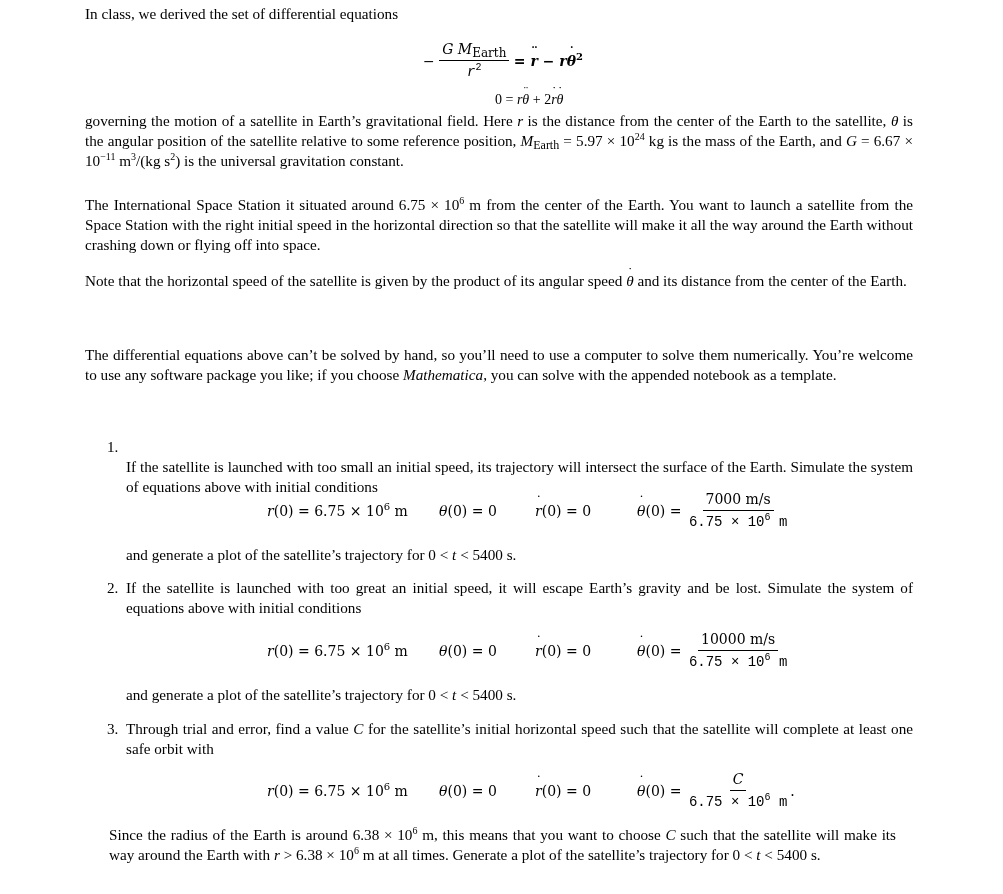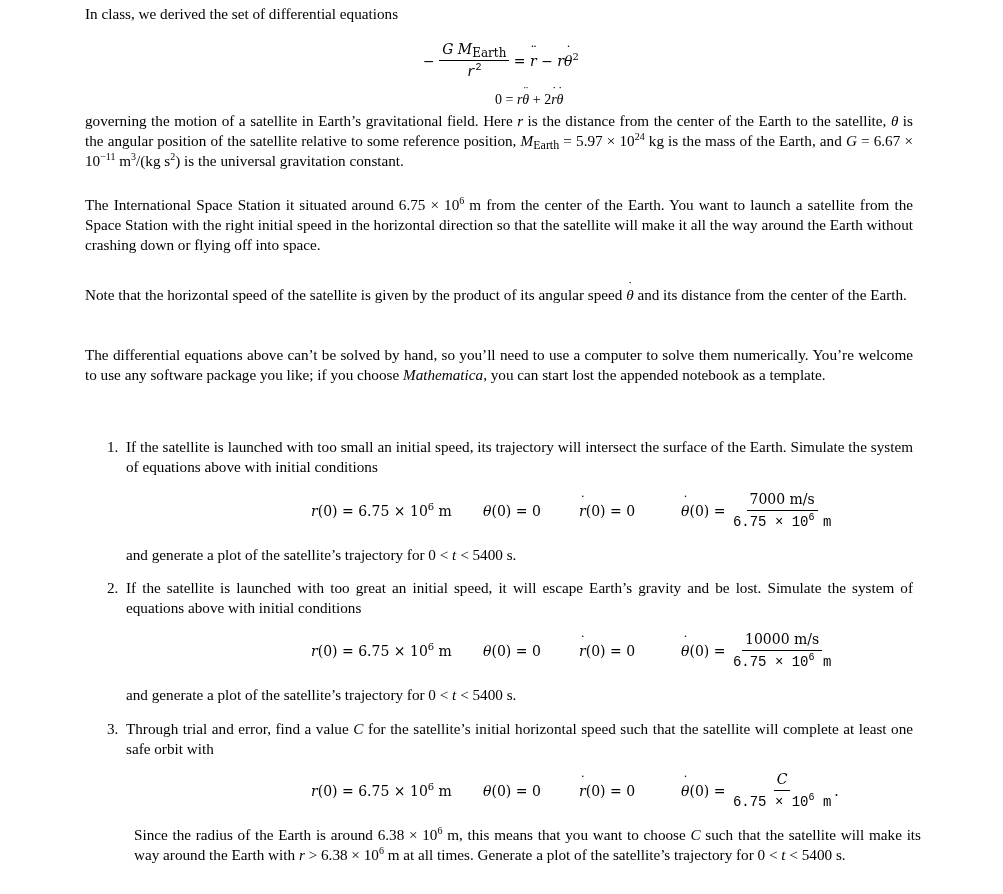--- a/index.html
+++ b/index.html
@@ -40,7 +40,7 @@
         <span class="num"><span class="it">G M</span><sub>Earth</sub></span>
         <span class="den"><span class="it">r</span><sup>2</sup></span>
       </span>
-      <span style="vertical-align:middle;"> = <span class="ddot it">r</span> − <span class="it">r</span><span class="dot it">θ</span><sup>2</sup></span>
+      <span style="vertical-align:middle;font-weight:bold;"> = <span class="ddot it">r</span> − <span class="it">r</span><span class="dot it">θ</span><sup>2</sup></span>
     </div>
     <div class="abs" style="left:72px; top:50px; white-space:nowrap;font-family:Liberation Serif, serif;">
       0 = <span class="it">r</span><span class="ddot it">θ</span> + 2<span class="dot it">r</span><span class="dot it">θ</span>

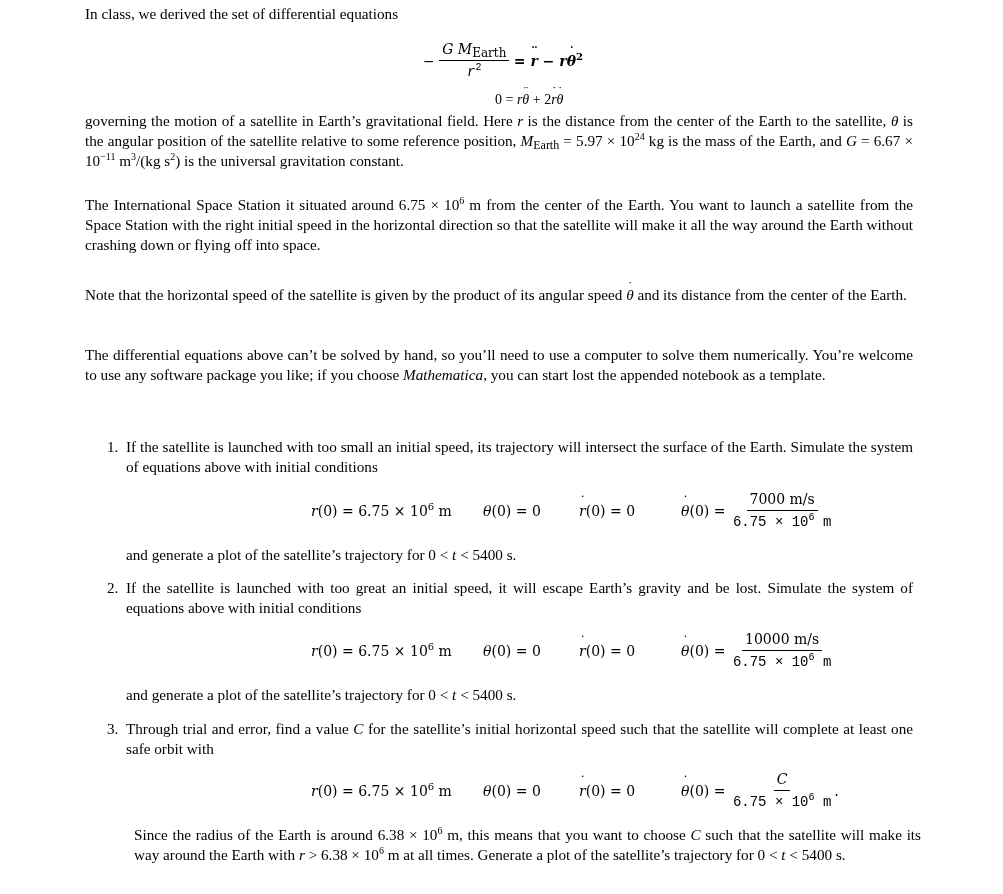--- a/index.html
+++ b/index.html
@@ -55,7 +55,7 @@
     The International Space Station it situated around 6.75 × 10<sup>6</sup> m from the center of the Earth. You want to launch a satellite from the Space Station with the right initial speed in the horizontal direction so that the satellite will make it all the way around the Earth without crashing down or flying off into space.
   </p>
 
-  <p class="abs" style="top:285px; left:0; width:828px;">
+  <p class="abs" style="top:271px; left:0; width:828px;">
     Note that the horizontal speed of the satellite is given by the product of its angular speed <span class="dot it">θ</span> and its distance from the center of the Earth.
   </p>
 

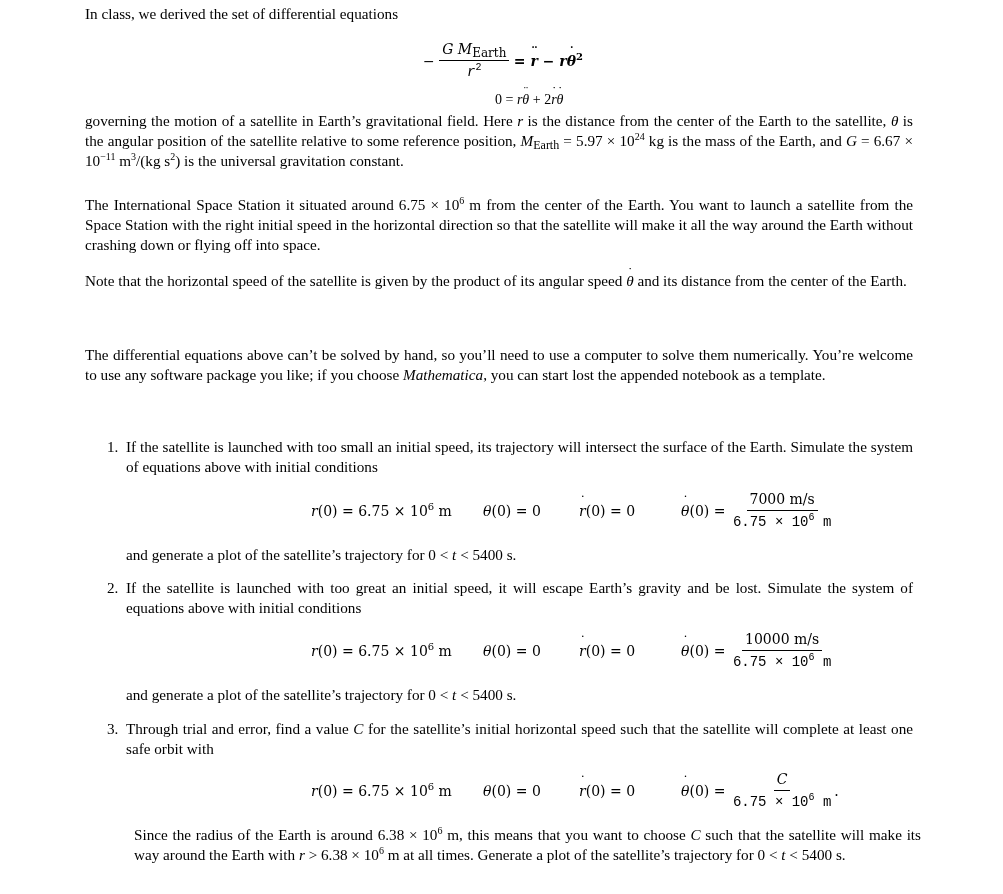--- a/index.html
+++ b/index.html
@@ -60,7 +60,7 @@
   </p>
 
   <p class="abs" style="top:345px; left:0; width:828px;">
-    <span>The differential equations above can’t be solved by hand, so you’ll need to use a computer to solve them numerically. You’re welcome to use any software package you like; if you choose </span><em>Mathematica</em><span>, you can start lost the appended notebook as a template.</span>
+    <span>The differential equations above can’t be solved by hand, so you’ll need to use a computer to solve them numerically. You’re welcome to use any software package you like; if you choose </span><em>Mathematica</em><span>, you can solve with the appended notebook as a template.</span>
   </p>
 
   <div class="abs" style="top:437px; left:22px; width:806px;">

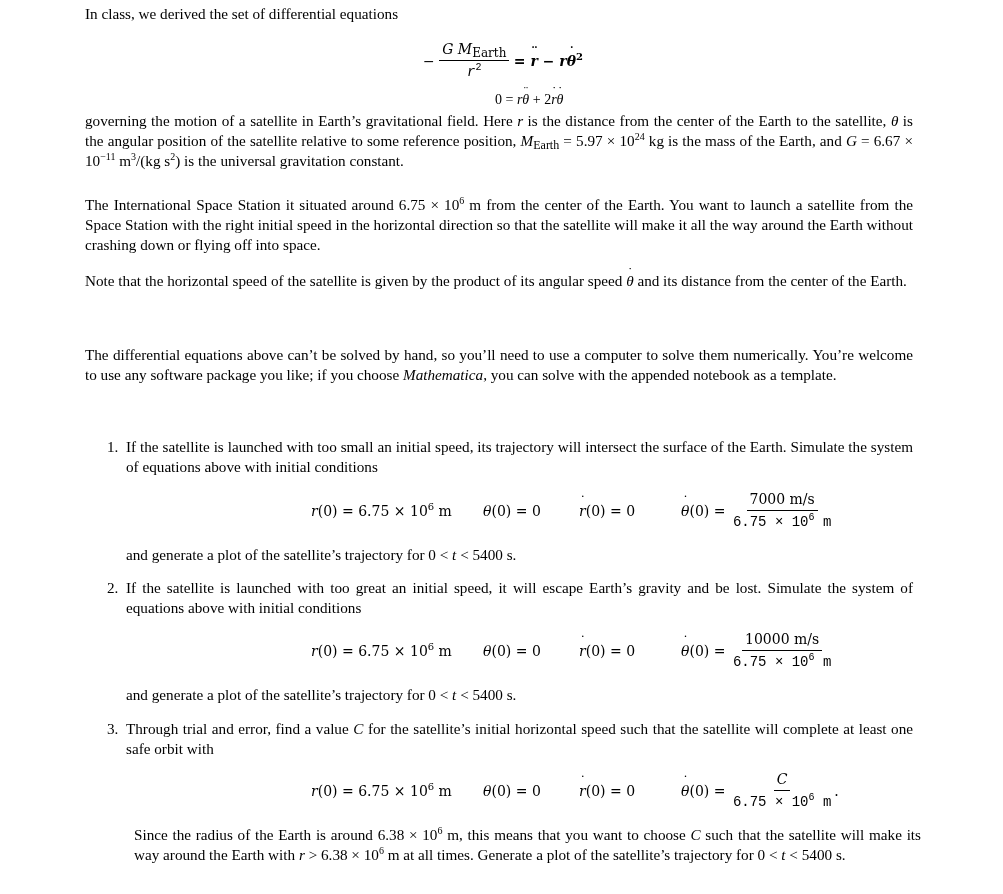--- a/index.html
+++ b/index.html
@@ -65,7 +65,7 @@
 
   <div class="abs" style="top:437px; left:22px; width:806px;">
     <span class="item-num">1.</span>
-    <p style="margin-left:19px;">If the satellite is launched with too small an initial speed, its trajectory will intersect the surface of the Earth. Simulate the system of equations above with initial conditions</p>
+    <p style="margin-left:19px;margin-top:20px;">If the satellite is launched with too small an initial speed, its trajectory will intersect the surface of the Earth. Simulate the system of equations above with initial conditions</p>
   </div>
   <div class="eqrow m" style="top:490px; left:182px;">
     <span class="cell" style="left:0; top:11px;"><span class="it">r</span>(0) = 6.75 × 10<sup>6</sup> m</span>

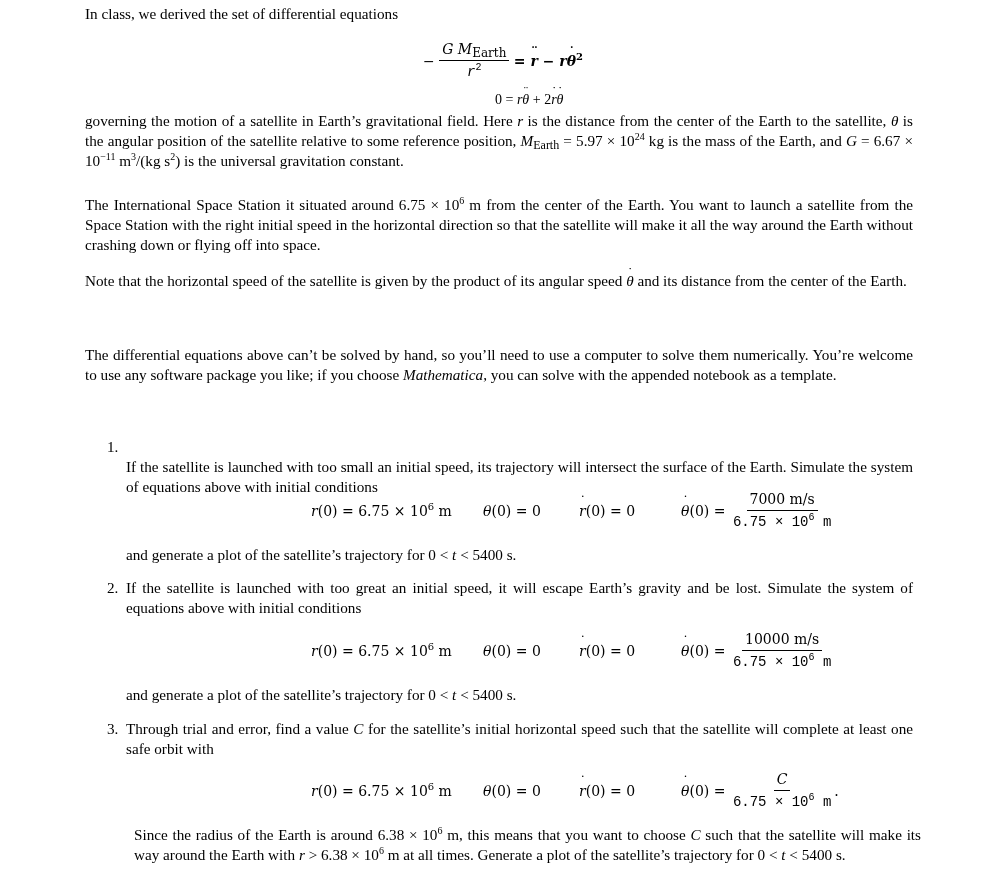--- a/index.html
+++ b/index.html
@@ -24,7 +24,7 @@
     .ddot { position: relative; display: inline-block; }
     .item-num { position: absolute; left: 0; }
     .eqrow { position: absolute; white-space: nowrap; }
-    .eqrow span.cell { position: absolute; white-space: nowrap; margin-left: 44px; }
+    .eqrow span.cell { position: absolute; white-space: nowrap; }
   </style>
 </head>
 <body>

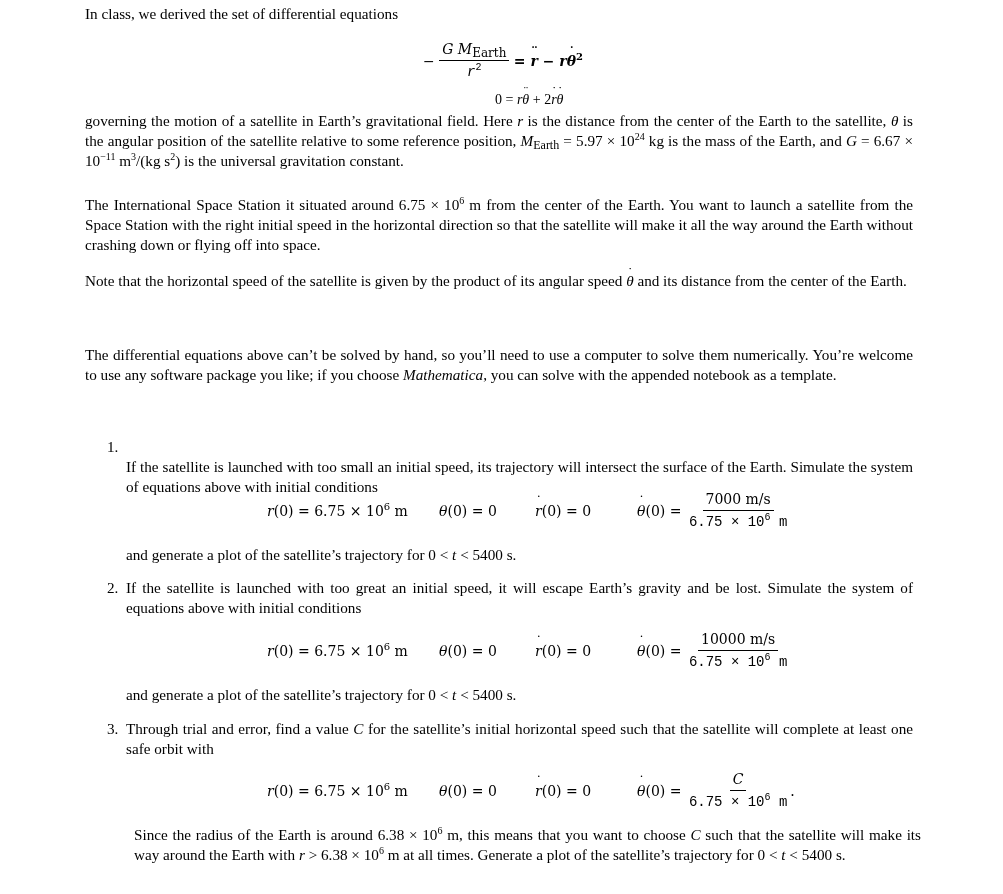--- a/index.html
+++ b/index.html
@@ -113,7 +113,7 @@
           <span class="den">6.75 × 10<sup>6</sup> m</span>
         </span><span style="vertical-align:middle;">.</span></span>
   </div>
-  <p class="abs" style="top:825px; left:49px; width:787px;">
+  <p class="abs" style="top:825px; left:24px; width:787px;">
     Since the radius of the Earth is around 6.38 × 10<sup>6</sup> m, this means that you want to choose <span class="it">C</span> such that the satellite will make its way around the Earth with <span class="it">r</span> &gt; 6.38 × 10<sup>6</sup> m at all times. Generate a plot of the satellite’s trajectory for 0 &lt; <span class="it">t</span> &lt; 5400 s.
   </p>
 

